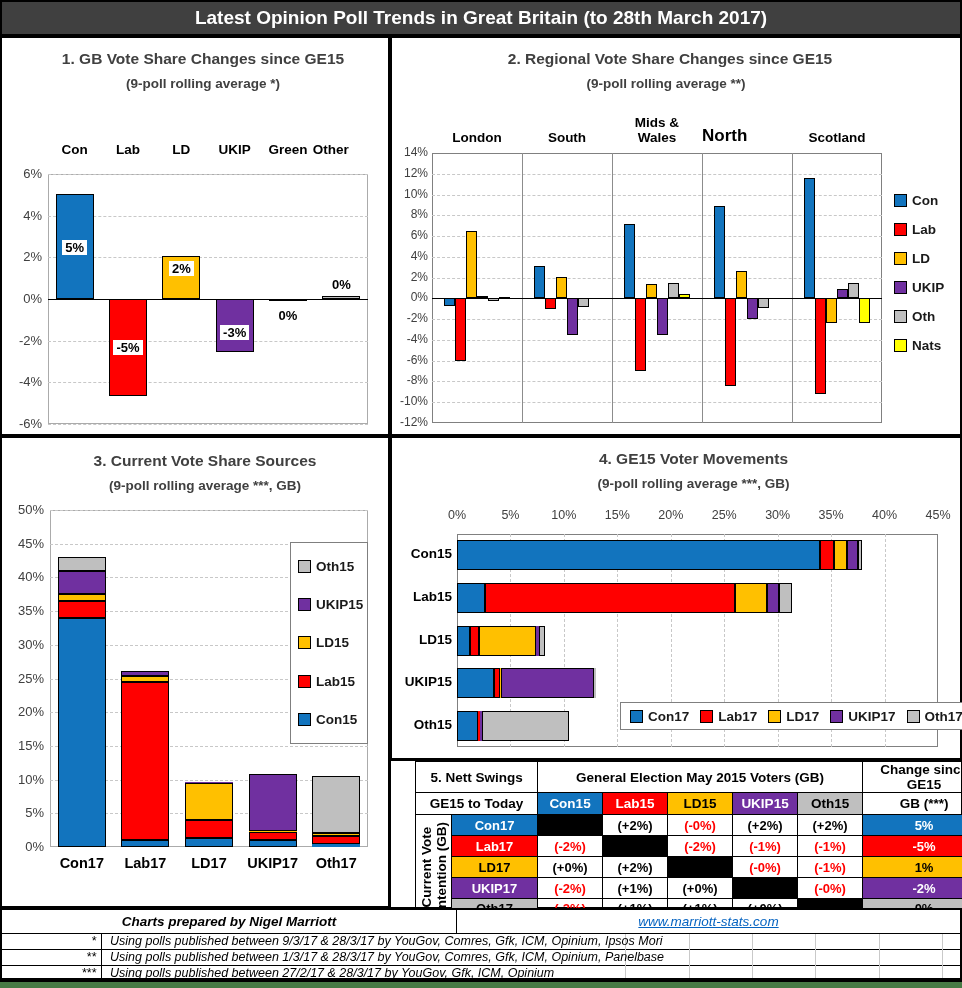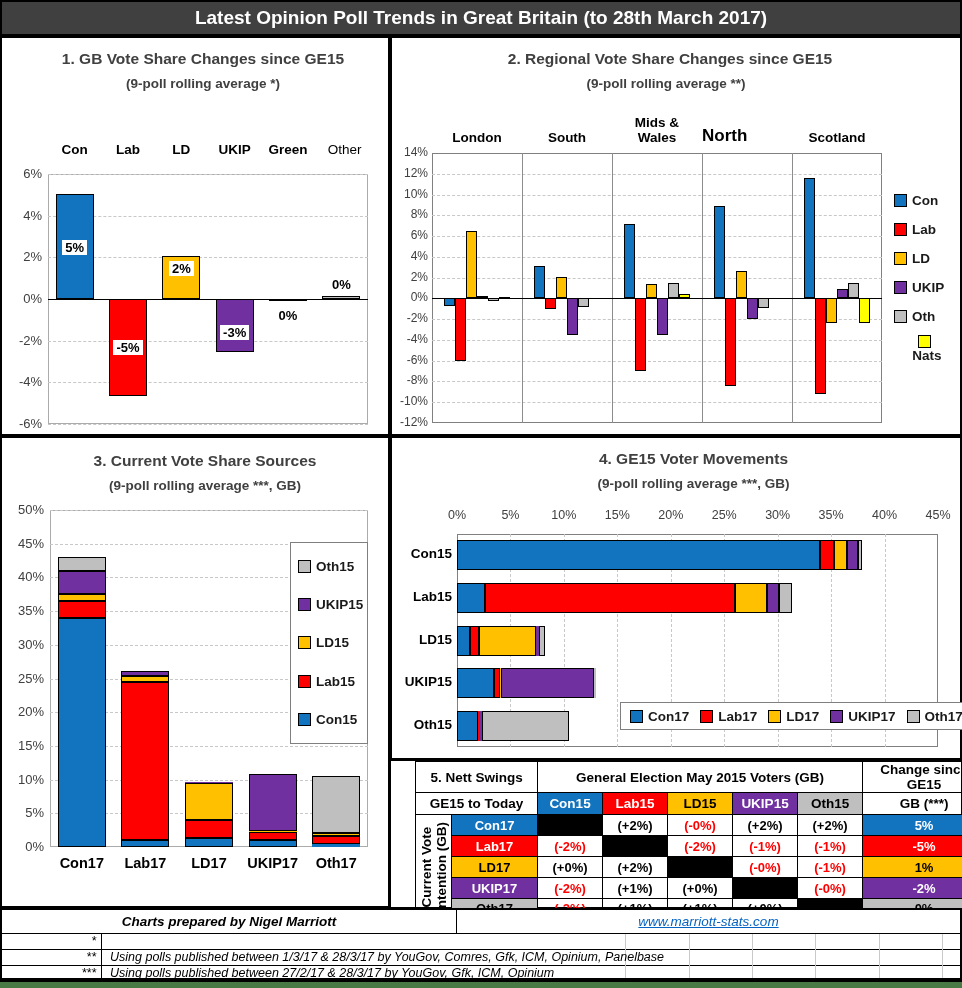--- a/index.html
+++ b/index.html
@@ -81,7 +81,7 @@
       <div style="position: absolute; left: 259.333px; top: 104px; width: 53.3333px; text-align: center; font-weight: bold; font-size: 13.5px;">Green</div>
       <div style="position: absolute; left: 267px; top: 261px; width: 38px; height: 2px; background: rgb(0, 176, 80); border: 1px solid rgb(0, 0, 0); box-sizing: border-box; z-index: 3;"></div>
       <div style="position: absolute; left: 259.333px; top: 267.625px; width: 53.3333px; text-align: center; z-index: 4;"><span style="background: rgb(255, 255, 255); font-weight: bold; font-size: 13px; padding: 0px 3px;">0%</span></div>
-      <div style="position: absolute; left: 316px; top: 104px; width: 53.3333px; text-align: center; font-weight: normal; font-size: 13.5px;">Other</div>
+      <div style="position: absolute; left: 302px; top: 104px; width: 53.3333px; text-align: center; font-weight: bold; font-size: 13.5px;">Other</div>
       <div style="position: absolute; left: 320.333px; top: 257.875px; width: 38px; height: 3.125px; background: rgb(191, 191, 191); border: 1px solid rgb(0, 0, 0); box-sizing: border-box; z-index: 3;"></div>
       <div style="position: absolute; left: 312.667px; top: 237.417px; width: 53.3333px; text-align: center; z-index: 4;"><span style="background: rgb(255, 255, 255); font-weight: bold; font-size: 13px; padding: 0px 3px;">0%</span></div>
     </div>

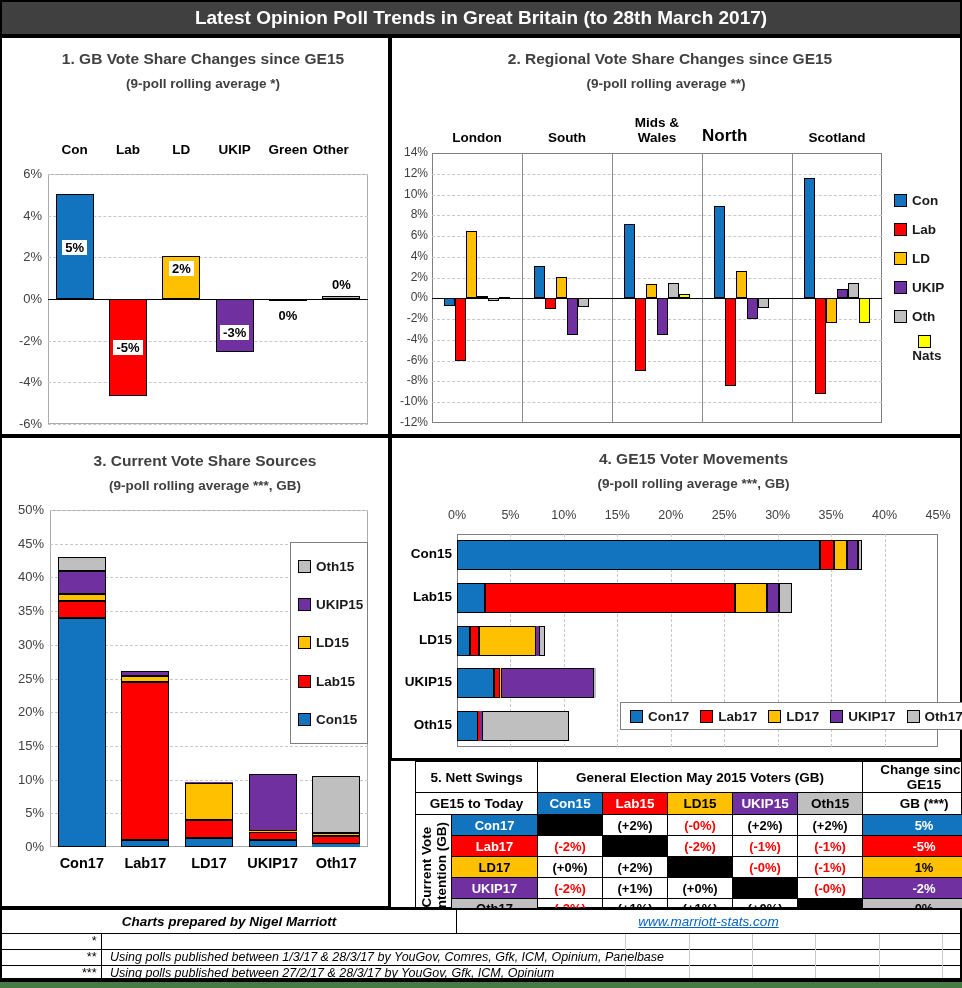--- a/index.html
+++ b/index.html
@@ -185,7 +185,7 @@
           <span class="lgsw" style="background: rgb(191, 191, 191);"></span>
           <span class="lglab">Oth</span>
         </div>
-        <div class="lgitem" style="margin-bottom: 7px; height: 20px; flex-direction: column;">
+        <div class="lgitem" style="margin-bottom: 7px; height: 20px;">
           <span class="lgsw" style="background: rgb(255, 255, 0);"></span>
           <span class="lglab">Nats</span>
         </div>

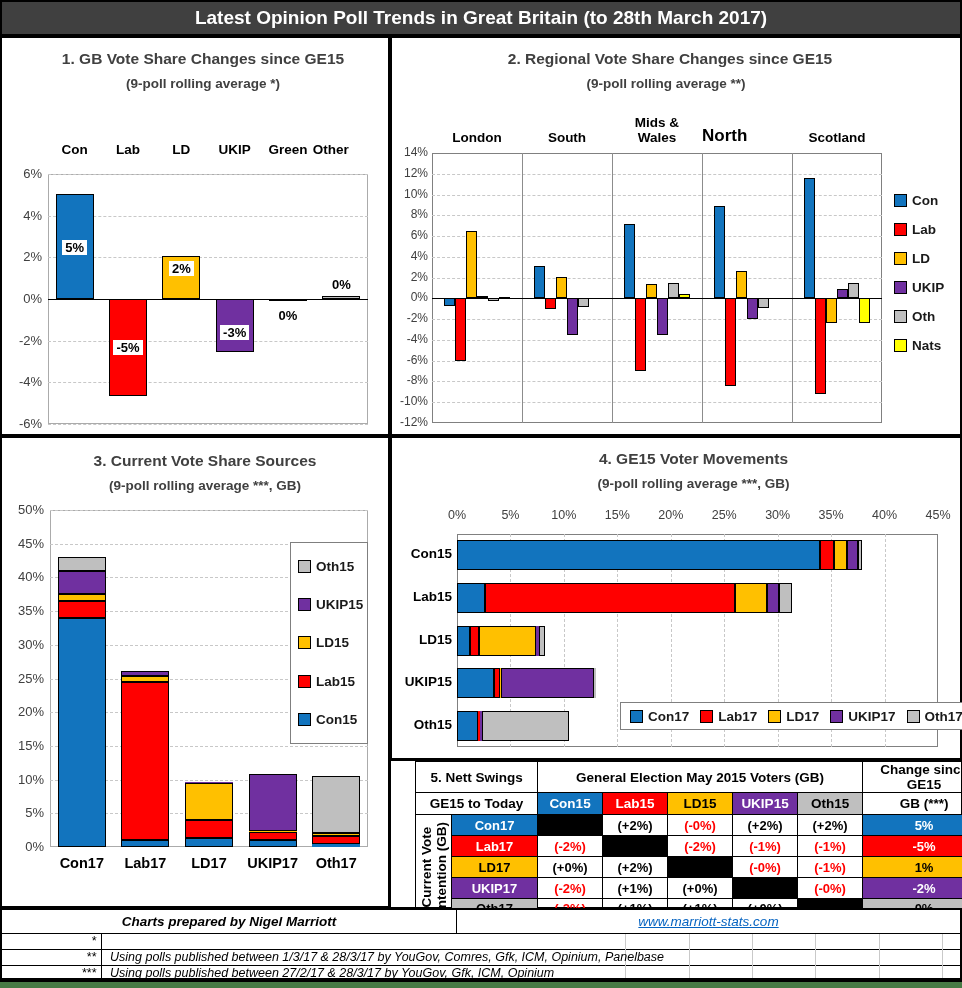--- a/index.html
+++ b/index.html
@@ -434,6 +434,7 @@
     </div>
     <div class="fnrow" style="top:24px; height:16px; border-bottom:1px solid #000;">
       <div class="fnmark">*</div>
+      <div class="fntext">Using polls published between 9/3/17 &amp; 28/3/17 by YouGov, Comres, Gfk, ICM, Opinium, Ipsos Mori</div>
     </div>
     <div class="fnrow" style="top:40px; height:16px; border-bottom:1px solid #000;">
       <div class="fnmark">**</div>

